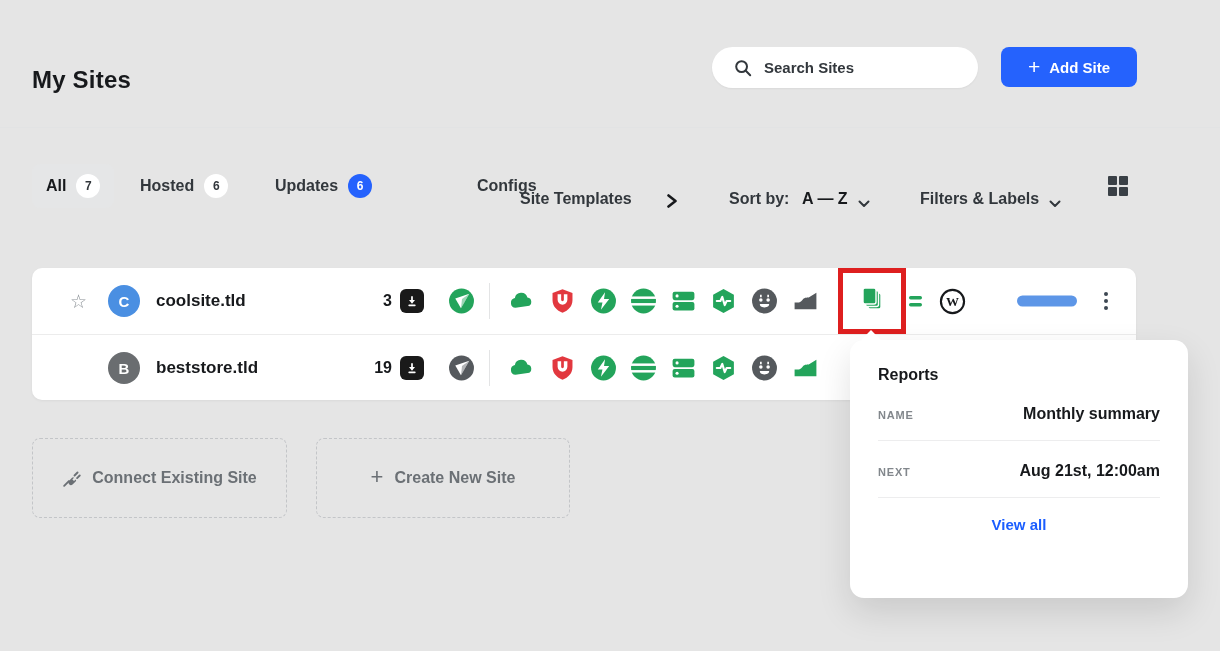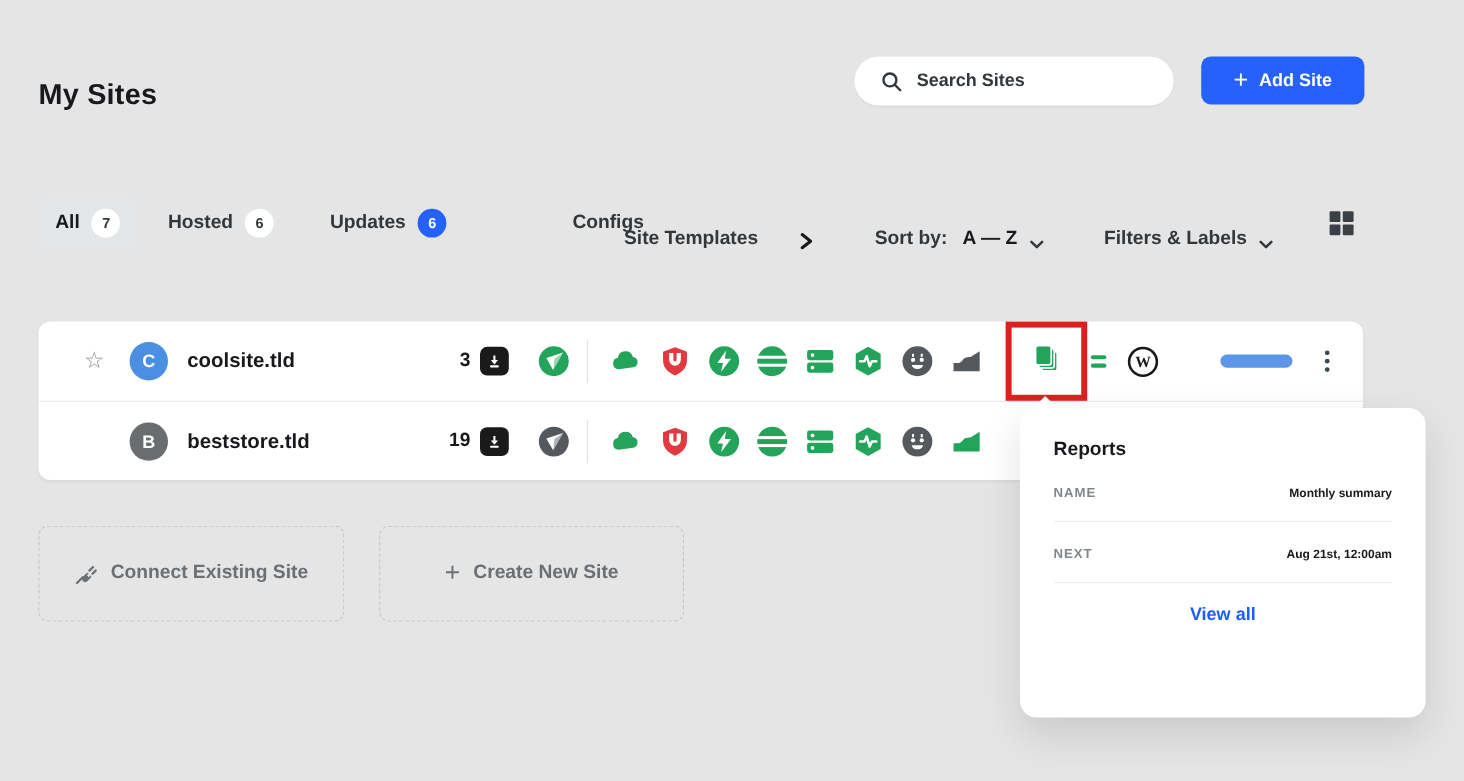--- a/index.html
+++ b/index.html
@@ -65,7 +65,7 @@
   .popover-title{font-size:16px;font-weight:700;}
   .pop-row{display:flex;justify-content:space-between;align-items:baseline;padding:21px 0 17px;border-bottom:1px solid #ededee;}
   .pop-label{font-size:11px;font-weight:700;color:#82878c;letter-spacing:.8px;text-align:right;}
-  .pop-value{font-size:10px;font-weight:700;color:#17191c;}
+  .pop-value{font-size:16px;font-weight:700;color:#17191c;}
   .pop-link-row{padding:18px 0;text-align:center;}
   .pop-link{font-size:15px;font-weight:700;color:#1b5eff;text-decoration:none;cursor:pointer;}
 

